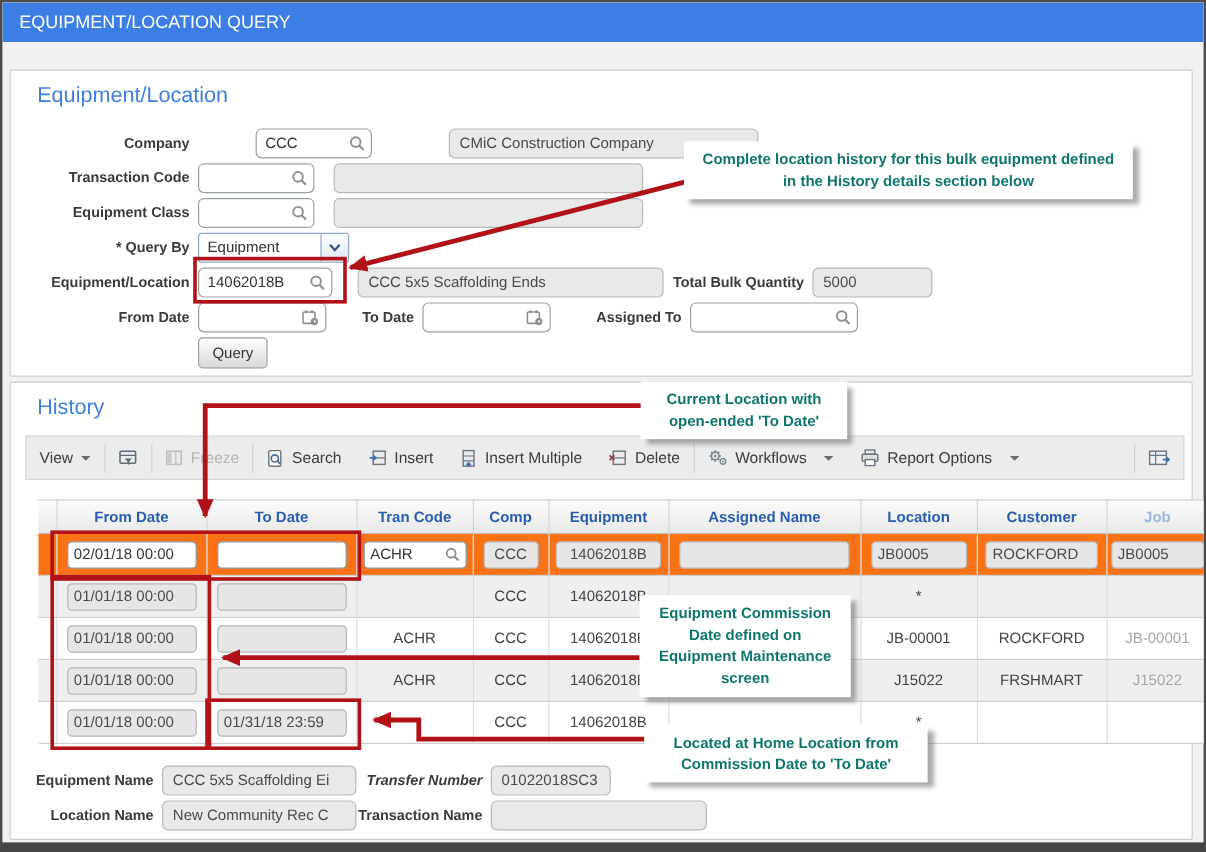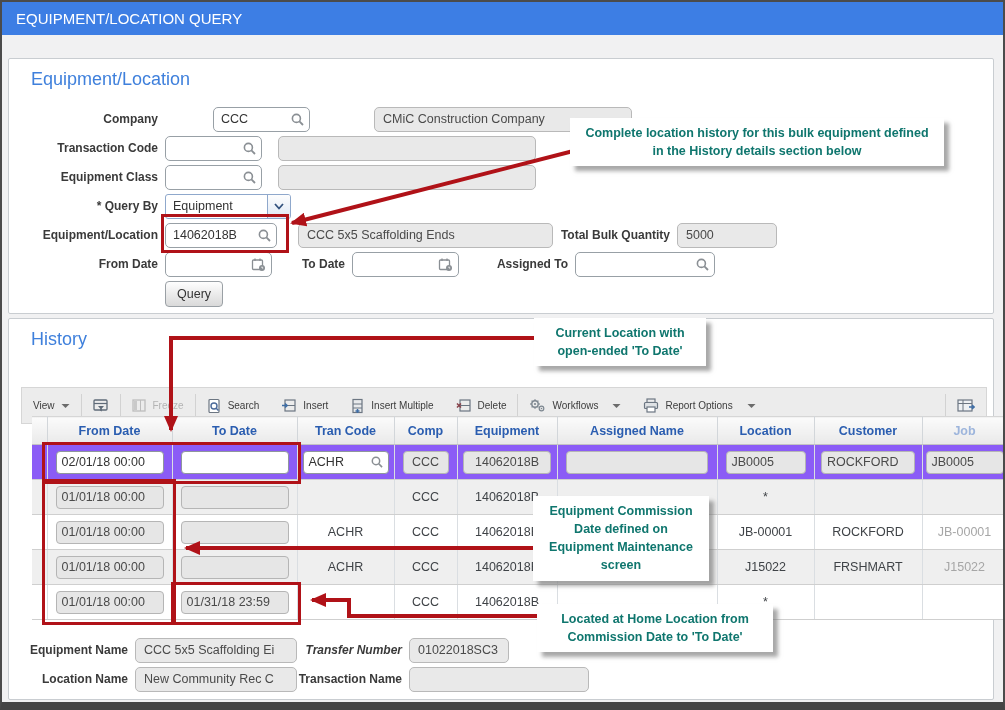--- a/index.html
+++ b/index.html
@@ -35,8 +35,8 @@
          display:inline-flex; align-items:center; }
 
   
-  .tbar { position:absolute; left:12px; top:68px; right:6px; height:37px; background:#ececec;
-          border:1px solid #d6d6d6; display:flex; align-items:center; font-size:10px; color:#3c3c3c; box-sizing:border-box; }
+  .tbar { position:absolute; left:12px; top:44px; right:6px; height:37px; background:#ececec;
+          border:1px solid #d6d6d6; display:flex; align-items:center; font-size:13px; color:#3c3c3c; box-sizing:border-box; }
   .titem { display:flex; align-items:center; gap:6px; padding:0 11px; height:100%; }
   .tsep { width:1px; height:24px; background:#d2d2d2; }
   .disab { color:#b4b4b4; }

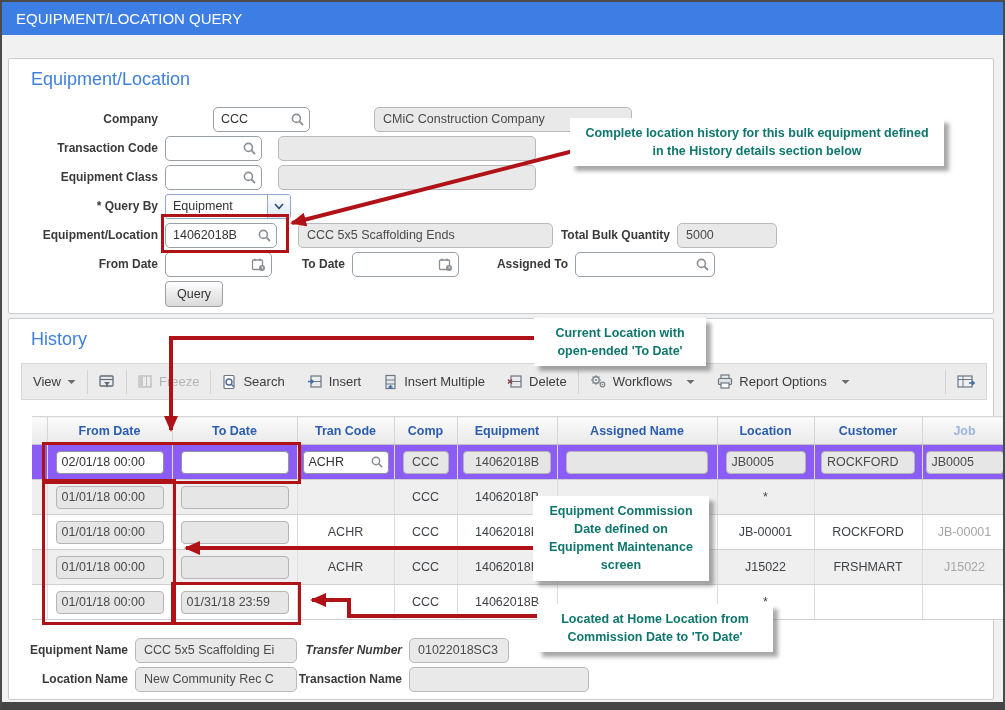--- a/index.html
+++ b/index.html
@@ -49,7 +49,7 @@
   .htable th.jobh { color:#9db5dc; }
   .htable td { height:34px; border-bottom:1px solid #cfcfcf; border-right:1px solid #dadee2;
                text-align:center; font-size:12.5px; color:#3f4347; padding:0; background:#fff; }
-  tr.selrow td { background:#8b5cf6; }
+  tr.selrow td { background:#f97316; }
   tr.altrow td { background:#efefef; }
   .jobt { color:#a6a6a6; }
   .ebox,.gbox { box-sizing:border-box; display:inline-flex; align-items:center; height:23px; border-radius:4px;

